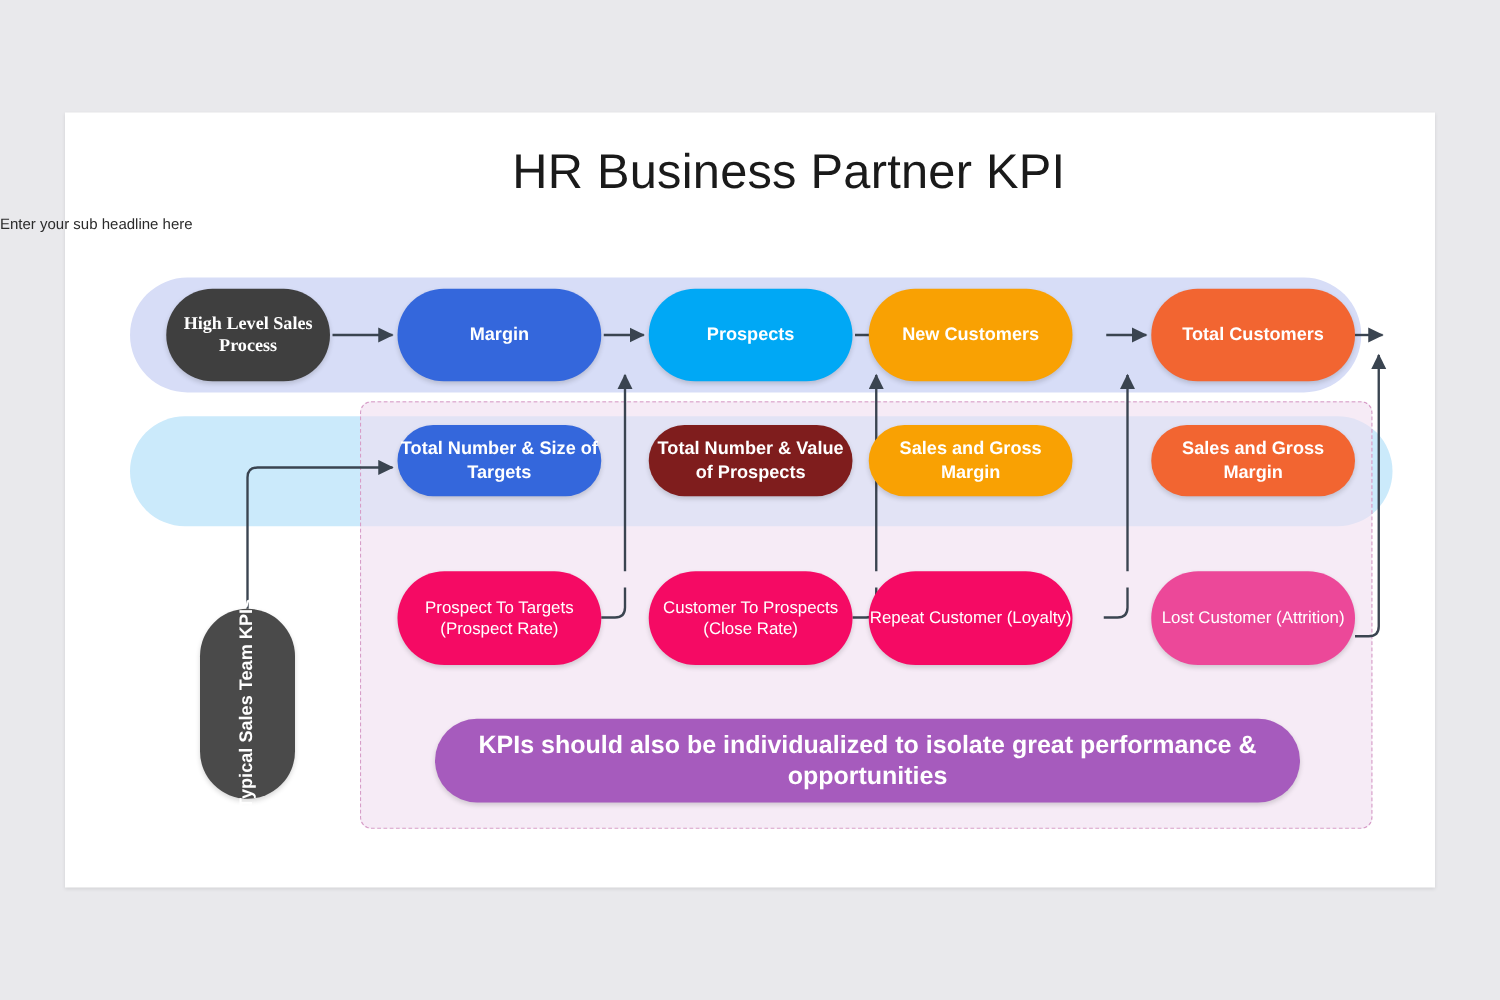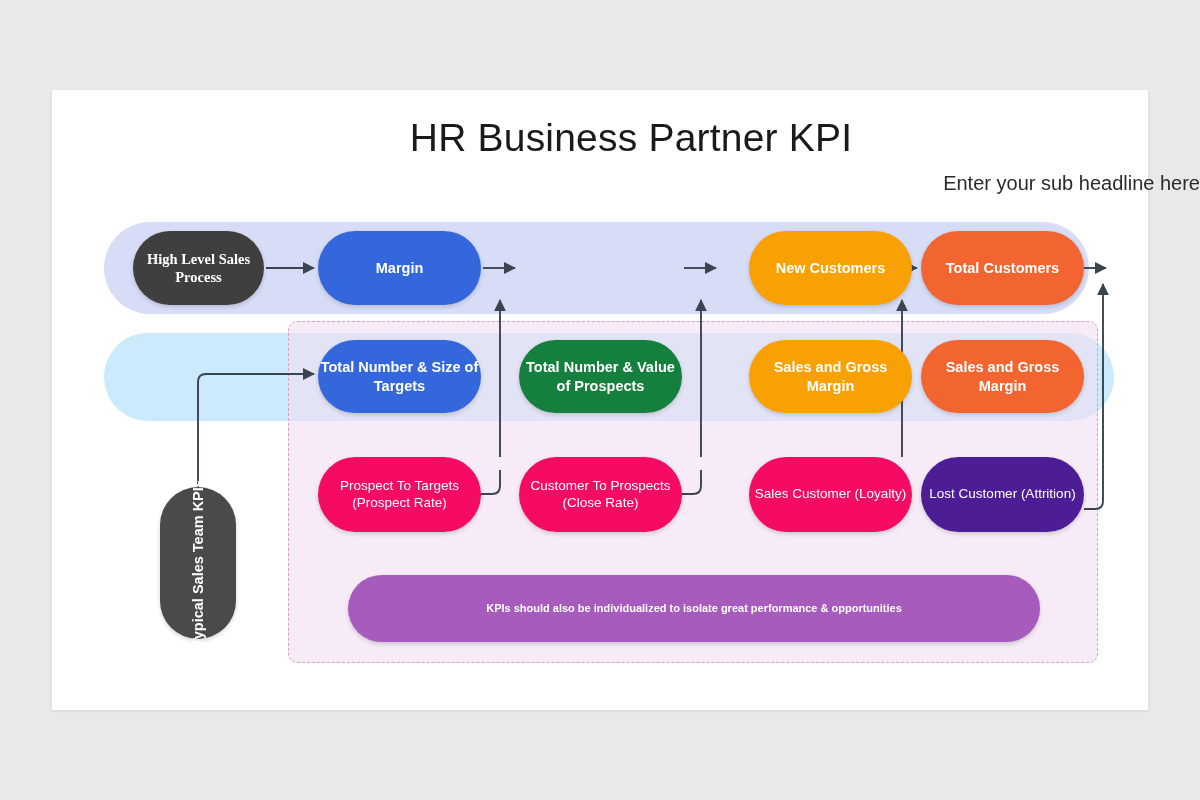--- a/index.html
+++ b/index.html
@@ -47,8 +47,8 @@
     left: 0;
     top: 172px;
     width: 1200px;
-    text-align: right;
-    font-size: 20px;
+    text-align: left;
+    font-size: 12px;
     font-weight: 400;
     color: #2b2b2b;
   }

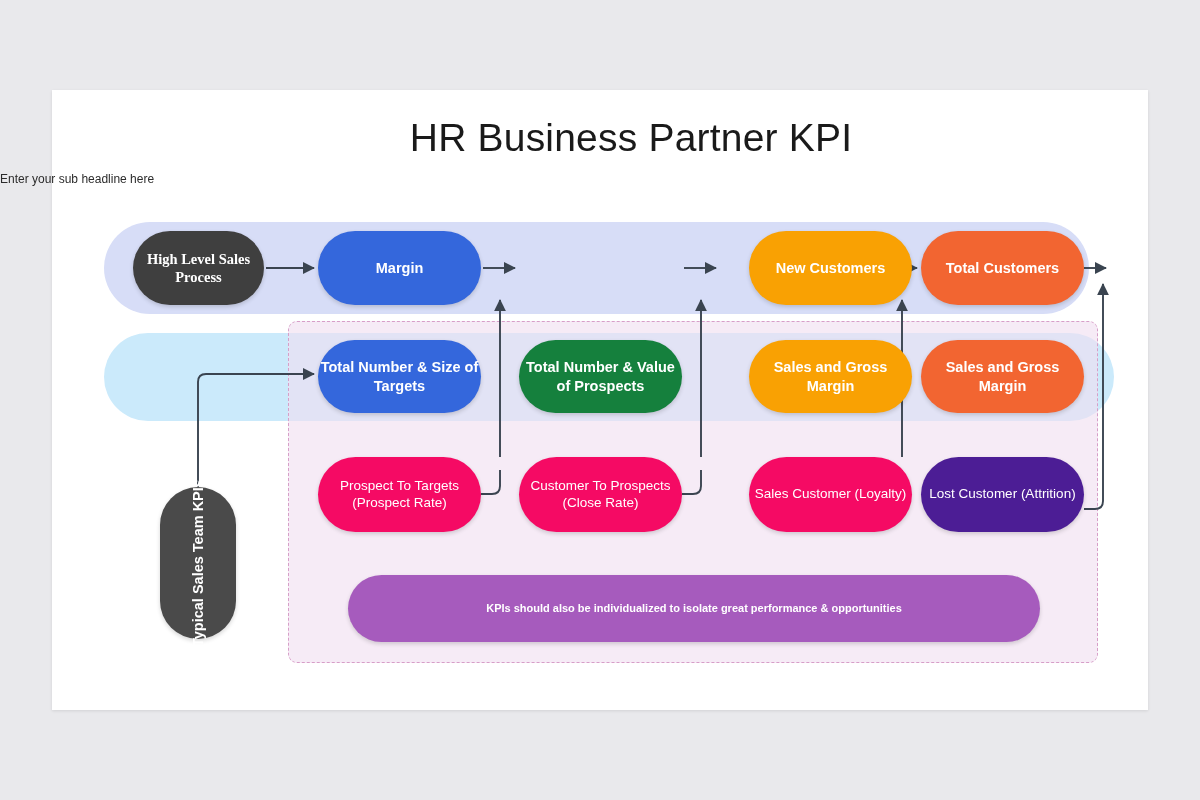--- a/index.html
+++ b/index.html
@@ -215,6 +215,9 @@
   <div class="pill r1 c1" style="background:#3467dc">
     <span>Margin</span>
   </div>
+  <div class="pill r1 c2" style="background:#00a8f5">
+    <span>Prospects</span>
+  </div>
   <div class="pill r1 c3" style="background:#f9a103">
     <span>New Customers</span>
   </div>

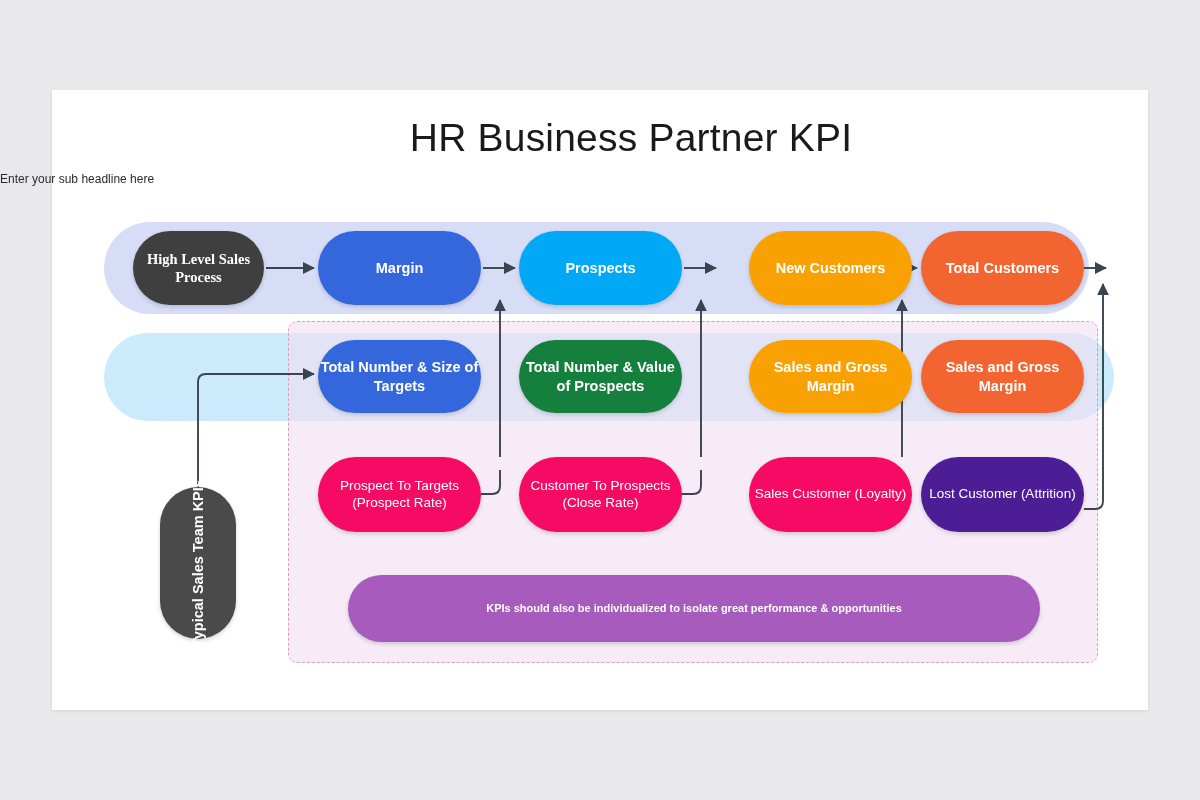--- a/index.html
+++ b/index.html
@@ -117,7 +117,7 @@
   }
   .c1 { left: 318px; }
   .c2 { left: 519px; }
-  .c3 { left: 749px; }
+  .c3 { left: 695px; }
   .c4 { left: 921px; }
 
   #pill-high-level {

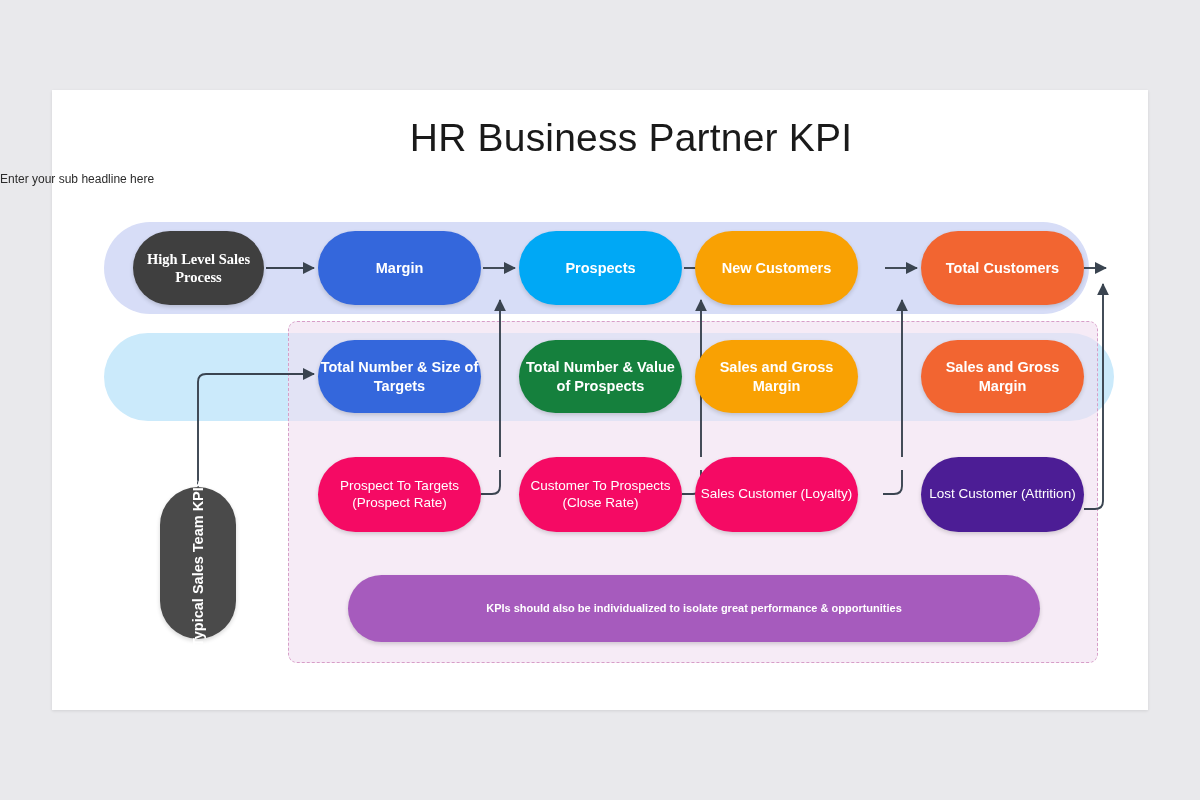--- a/index.html
+++ b/index.html
@@ -105,7 +105,7 @@
   .pill.r2 {
     top: 340px;
     width: 163px;
-    height: 73px;
+    height: 57px;
     font-size: 14.5px;
   }
   .pill.r3 {

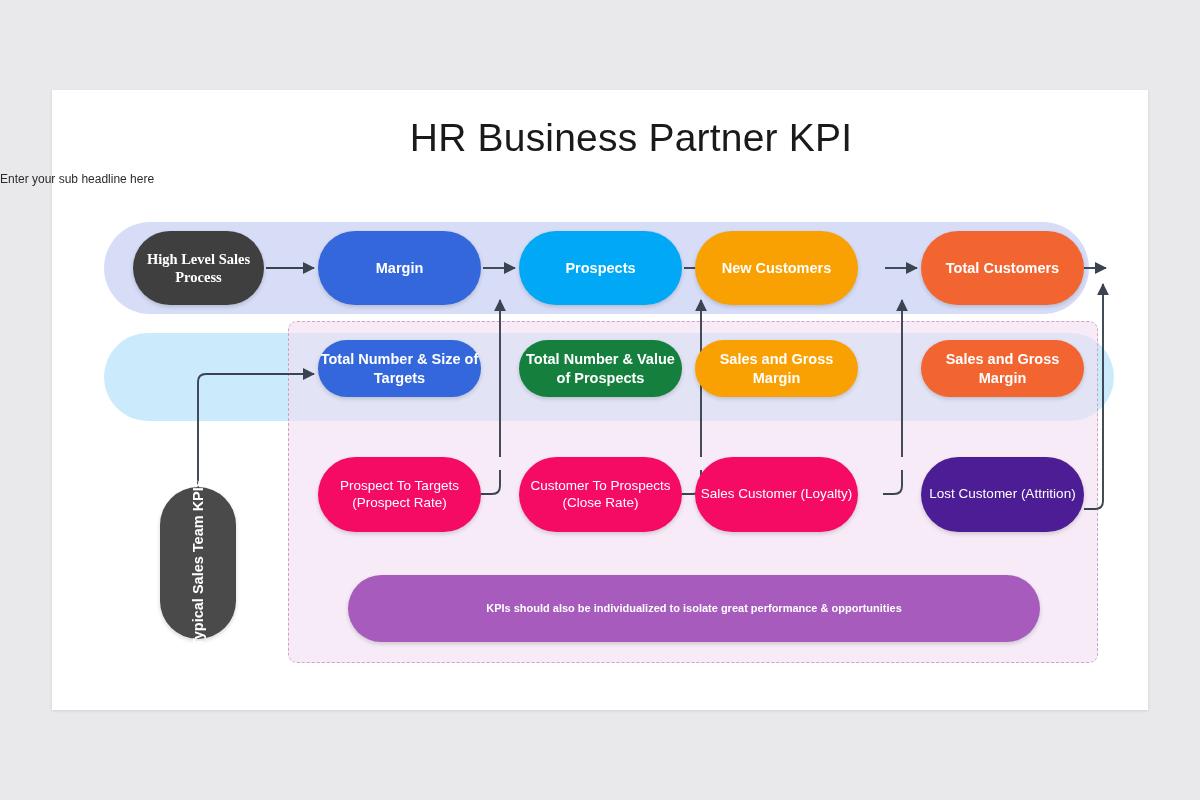--- a/index.html
+++ b/index.html
@@ -228,7 +228,7 @@
   <div class="pill r2 c1" style="background:#3467dc">
     <span>Total Number &amp; Size of Targets</span>
   </div>
-  <div class="pill r2 c2" style="background:#15803d">
+  <div class="pill r2 c2" style="background:#7f1d1d">
     <span>Total Number &amp; Value of Prospects</span>
   </div>
   <div class="pill r2 c3" style="background:#f9a103">

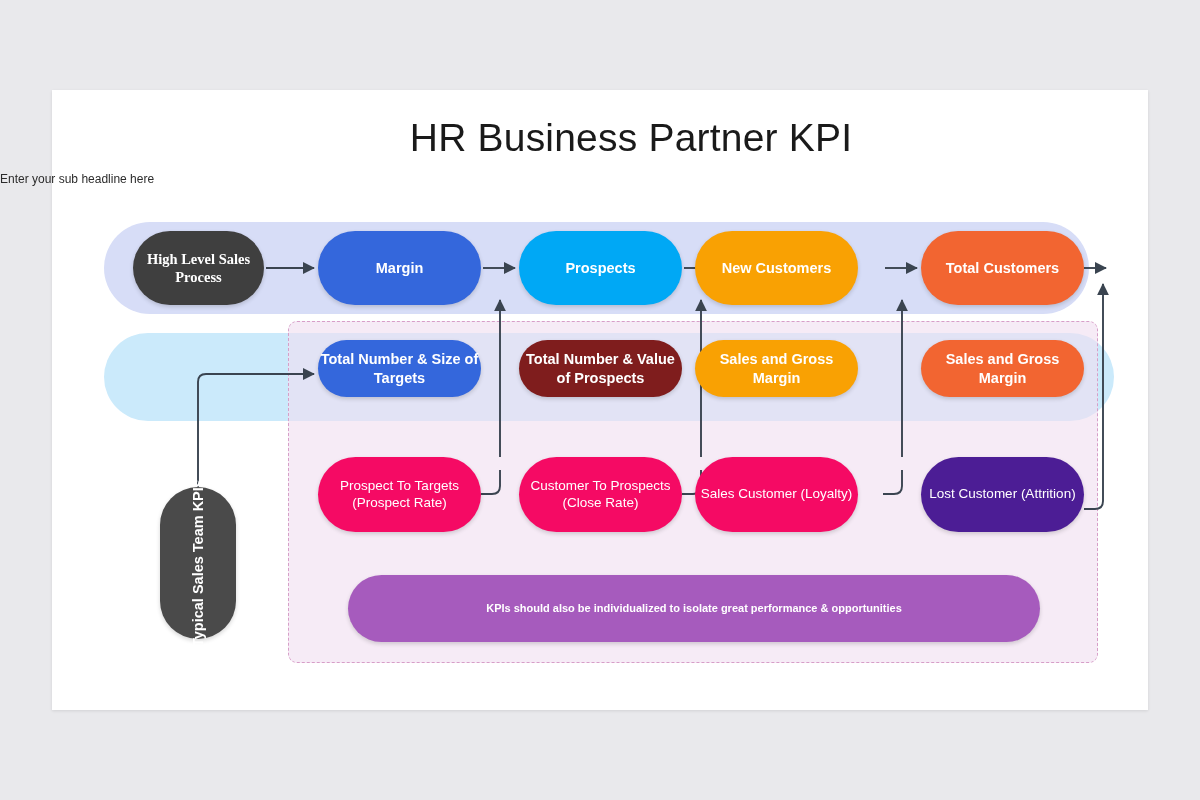--- a/index.html
+++ b/index.html
@@ -245,7 +245,7 @@
     <span>Prospect To Targets (Prospect Rate)</span>
   </div>
   <div class="pill r3 c3" style="background:#f50a64">
-    <span>Sales Customer (Loyalty)</span>
+    <span>Repeat Customer (Loyalty)</span>
   </div>
   <div class="pill r3 c4" style="background:#4c1d95">
     <span>Lost Customer (Attrition)</span>

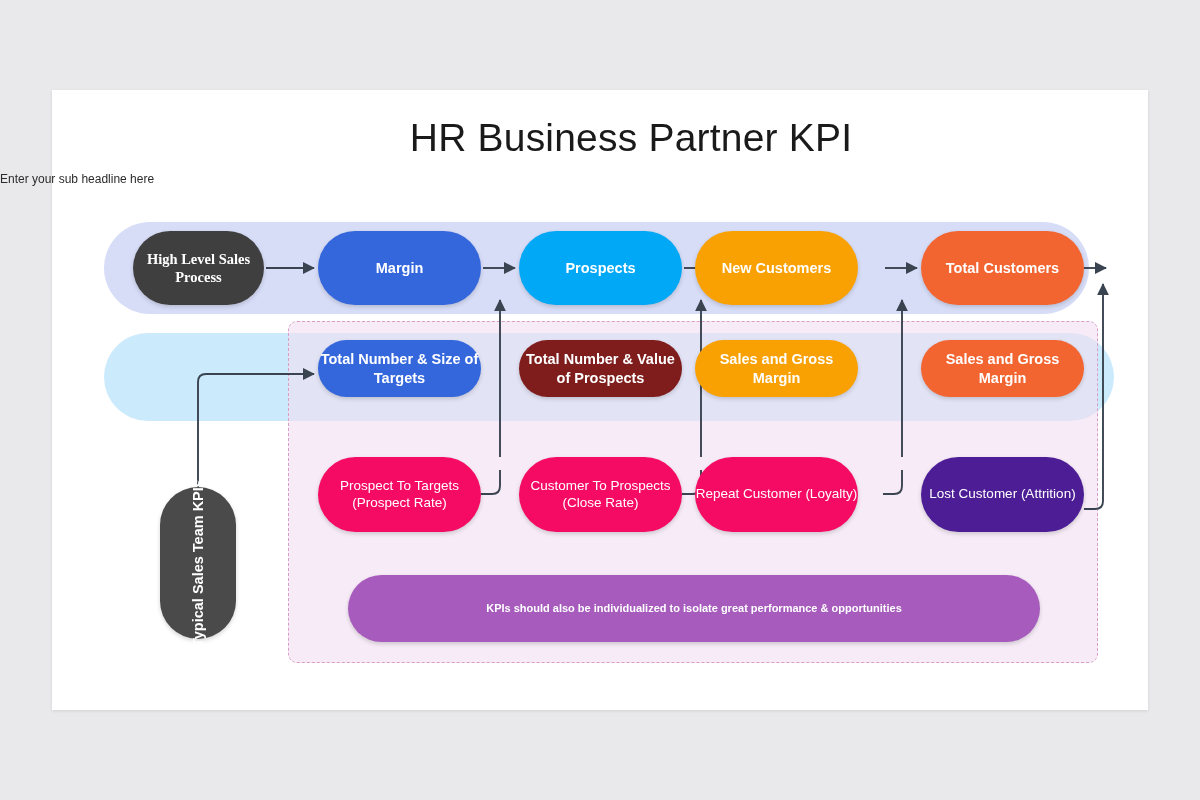--- a/index.html
+++ b/index.html
@@ -247,7 +247,7 @@
   <div class="pill r3 c3" style="background:#f50a64">
     <span>Repeat Customer (Loyalty)</span>
   </div>
-  <div class="pill r3 c4" style="background:#4c1d95">
+  <div class="pill r3 c4" style="background:#ec4899">
     <span>Lost Customer (Attrition)</span>
   </div>
 

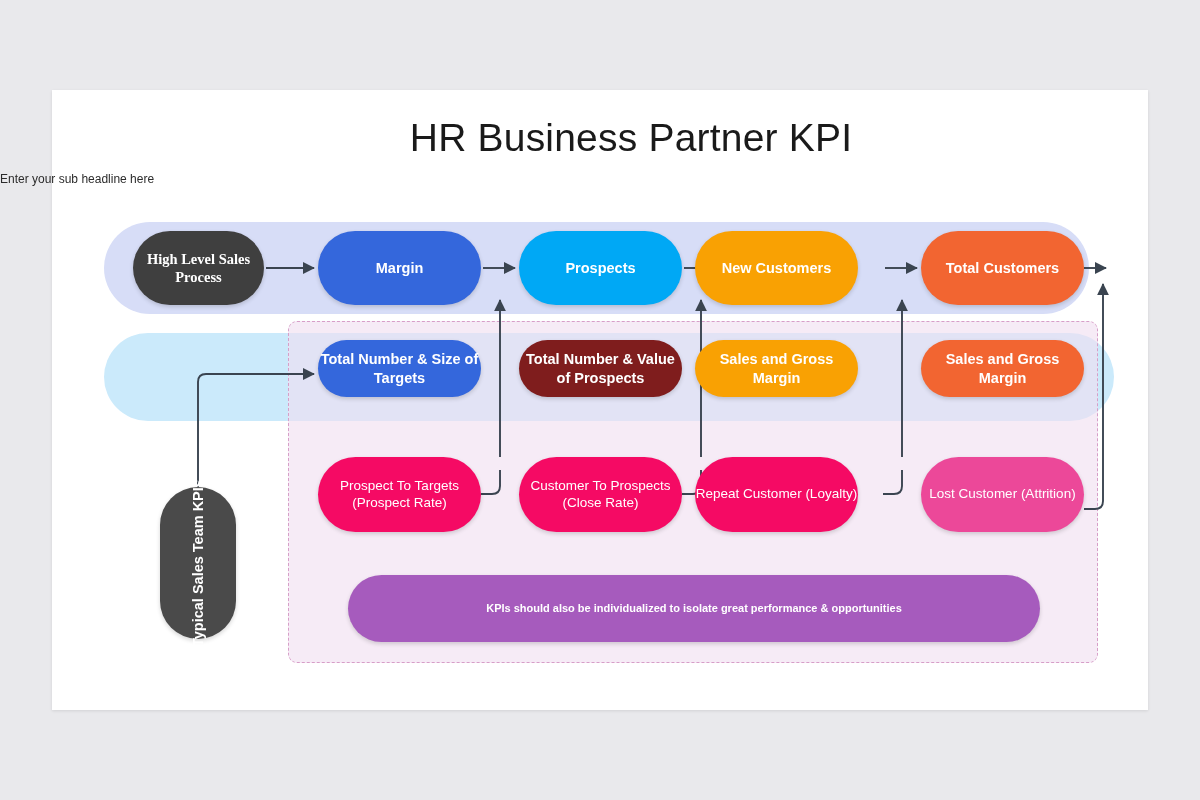--- a/index.html
+++ b/index.html
@@ -150,7 +150,7 @@
     height: 67px;
     background: #a65bbd;
     border-radius: 34px;
-    font-size: 11px;
+    font-size: 20px;
     font-weight: bold;
     text-align: center;
   }

